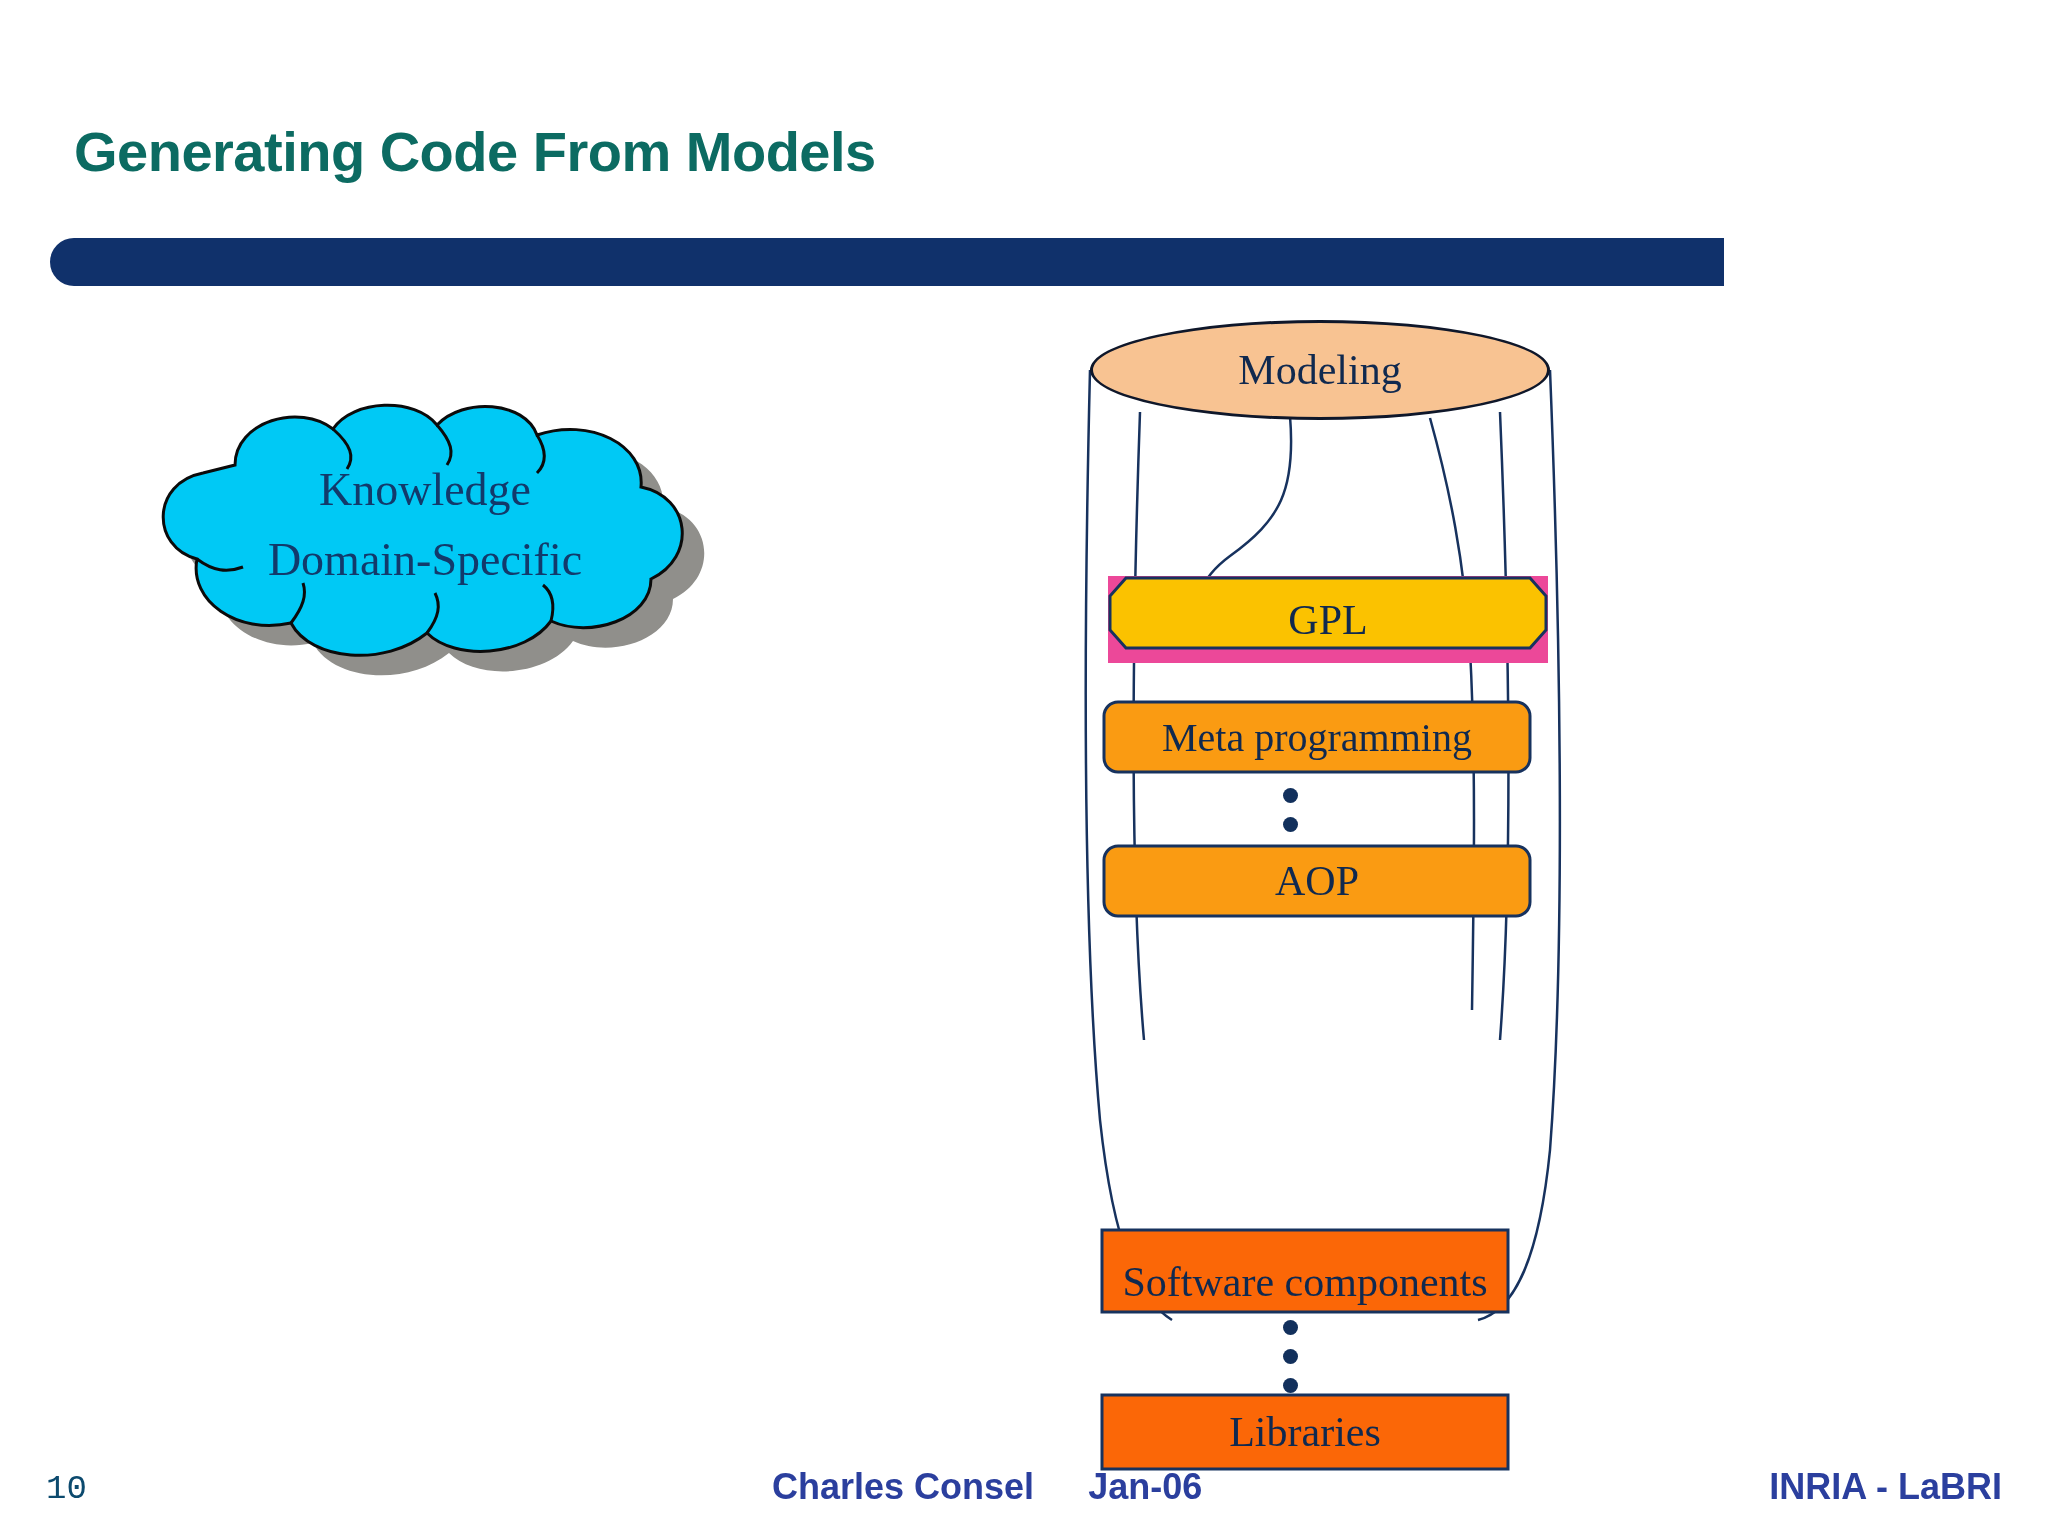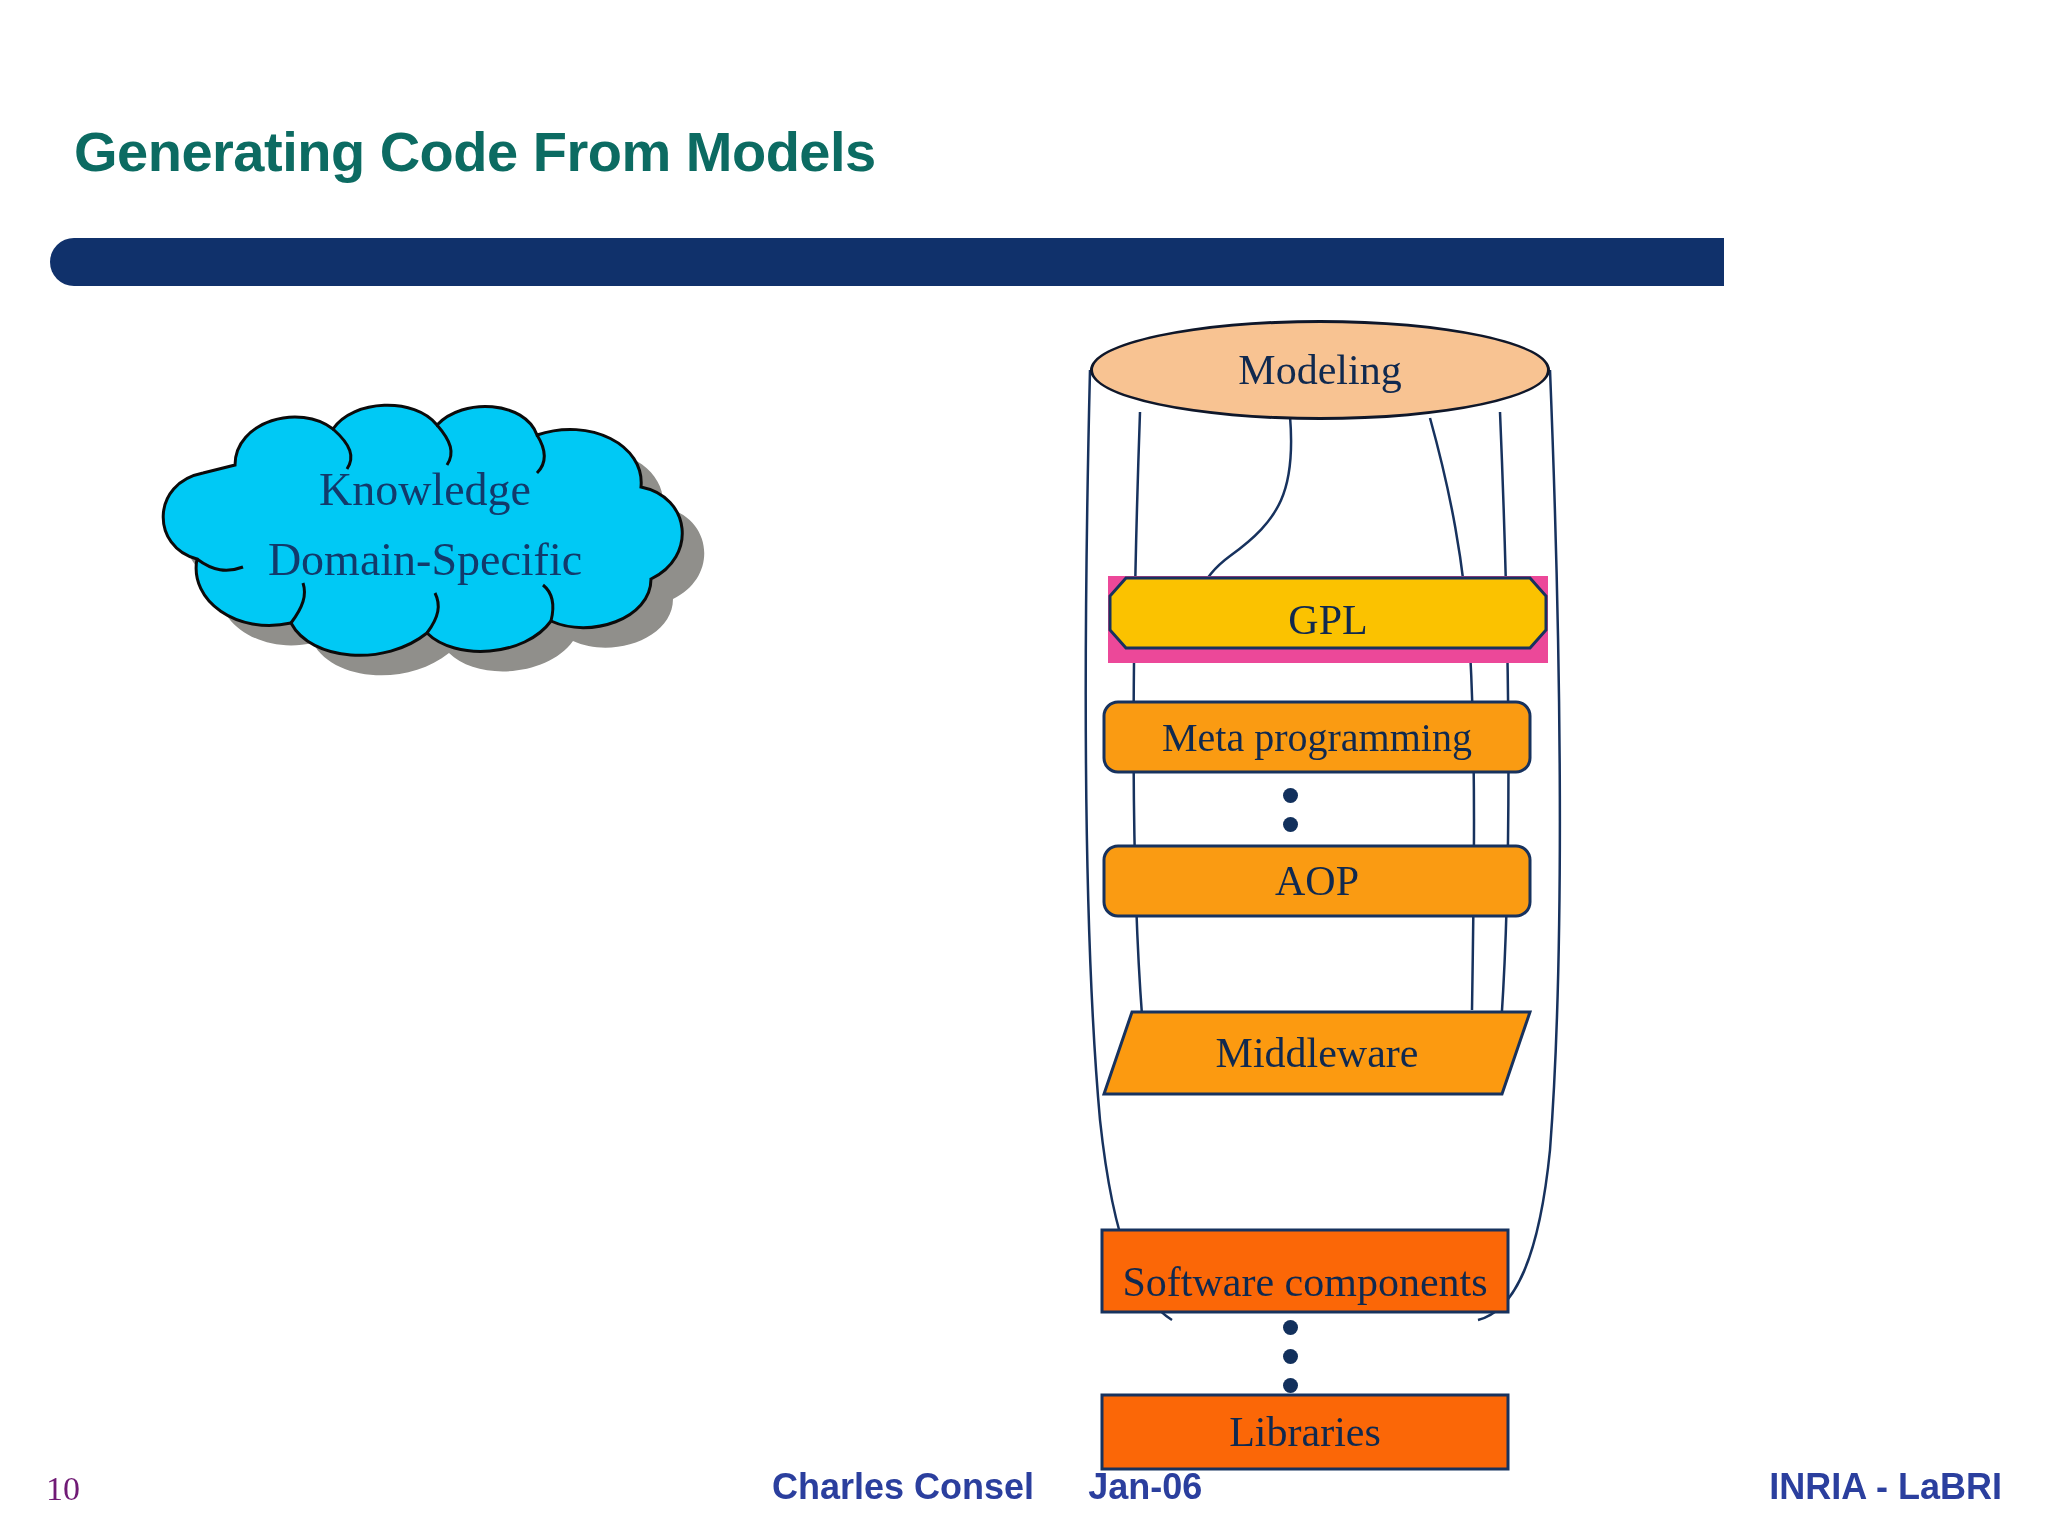--- a/index.html
+++ b/index.html
@@ -312,12 +312,6 @@
     <span>AOP</span>
   </div>
 
-  <div class="shape-wrap" id="layer-middleware">
-    <svg width="430" height="86" viewBox="0 0 430 86" xmlns="http://www.w3.org/2000/svg">
-      <polygon points="30,2 428,2 400,84 2,84" fill="#FC9A10" stroke="#17325E" stroke-width="3"></polygon>
-    </svg>
-    <span>Middleware</span>
-  </div>
 
   <div class="shape-wrap" id="layer-software">
     <svg width="410" height="86" viewBox="0 0 410 86" xmlns="http://www.w3.org/2000/svg">

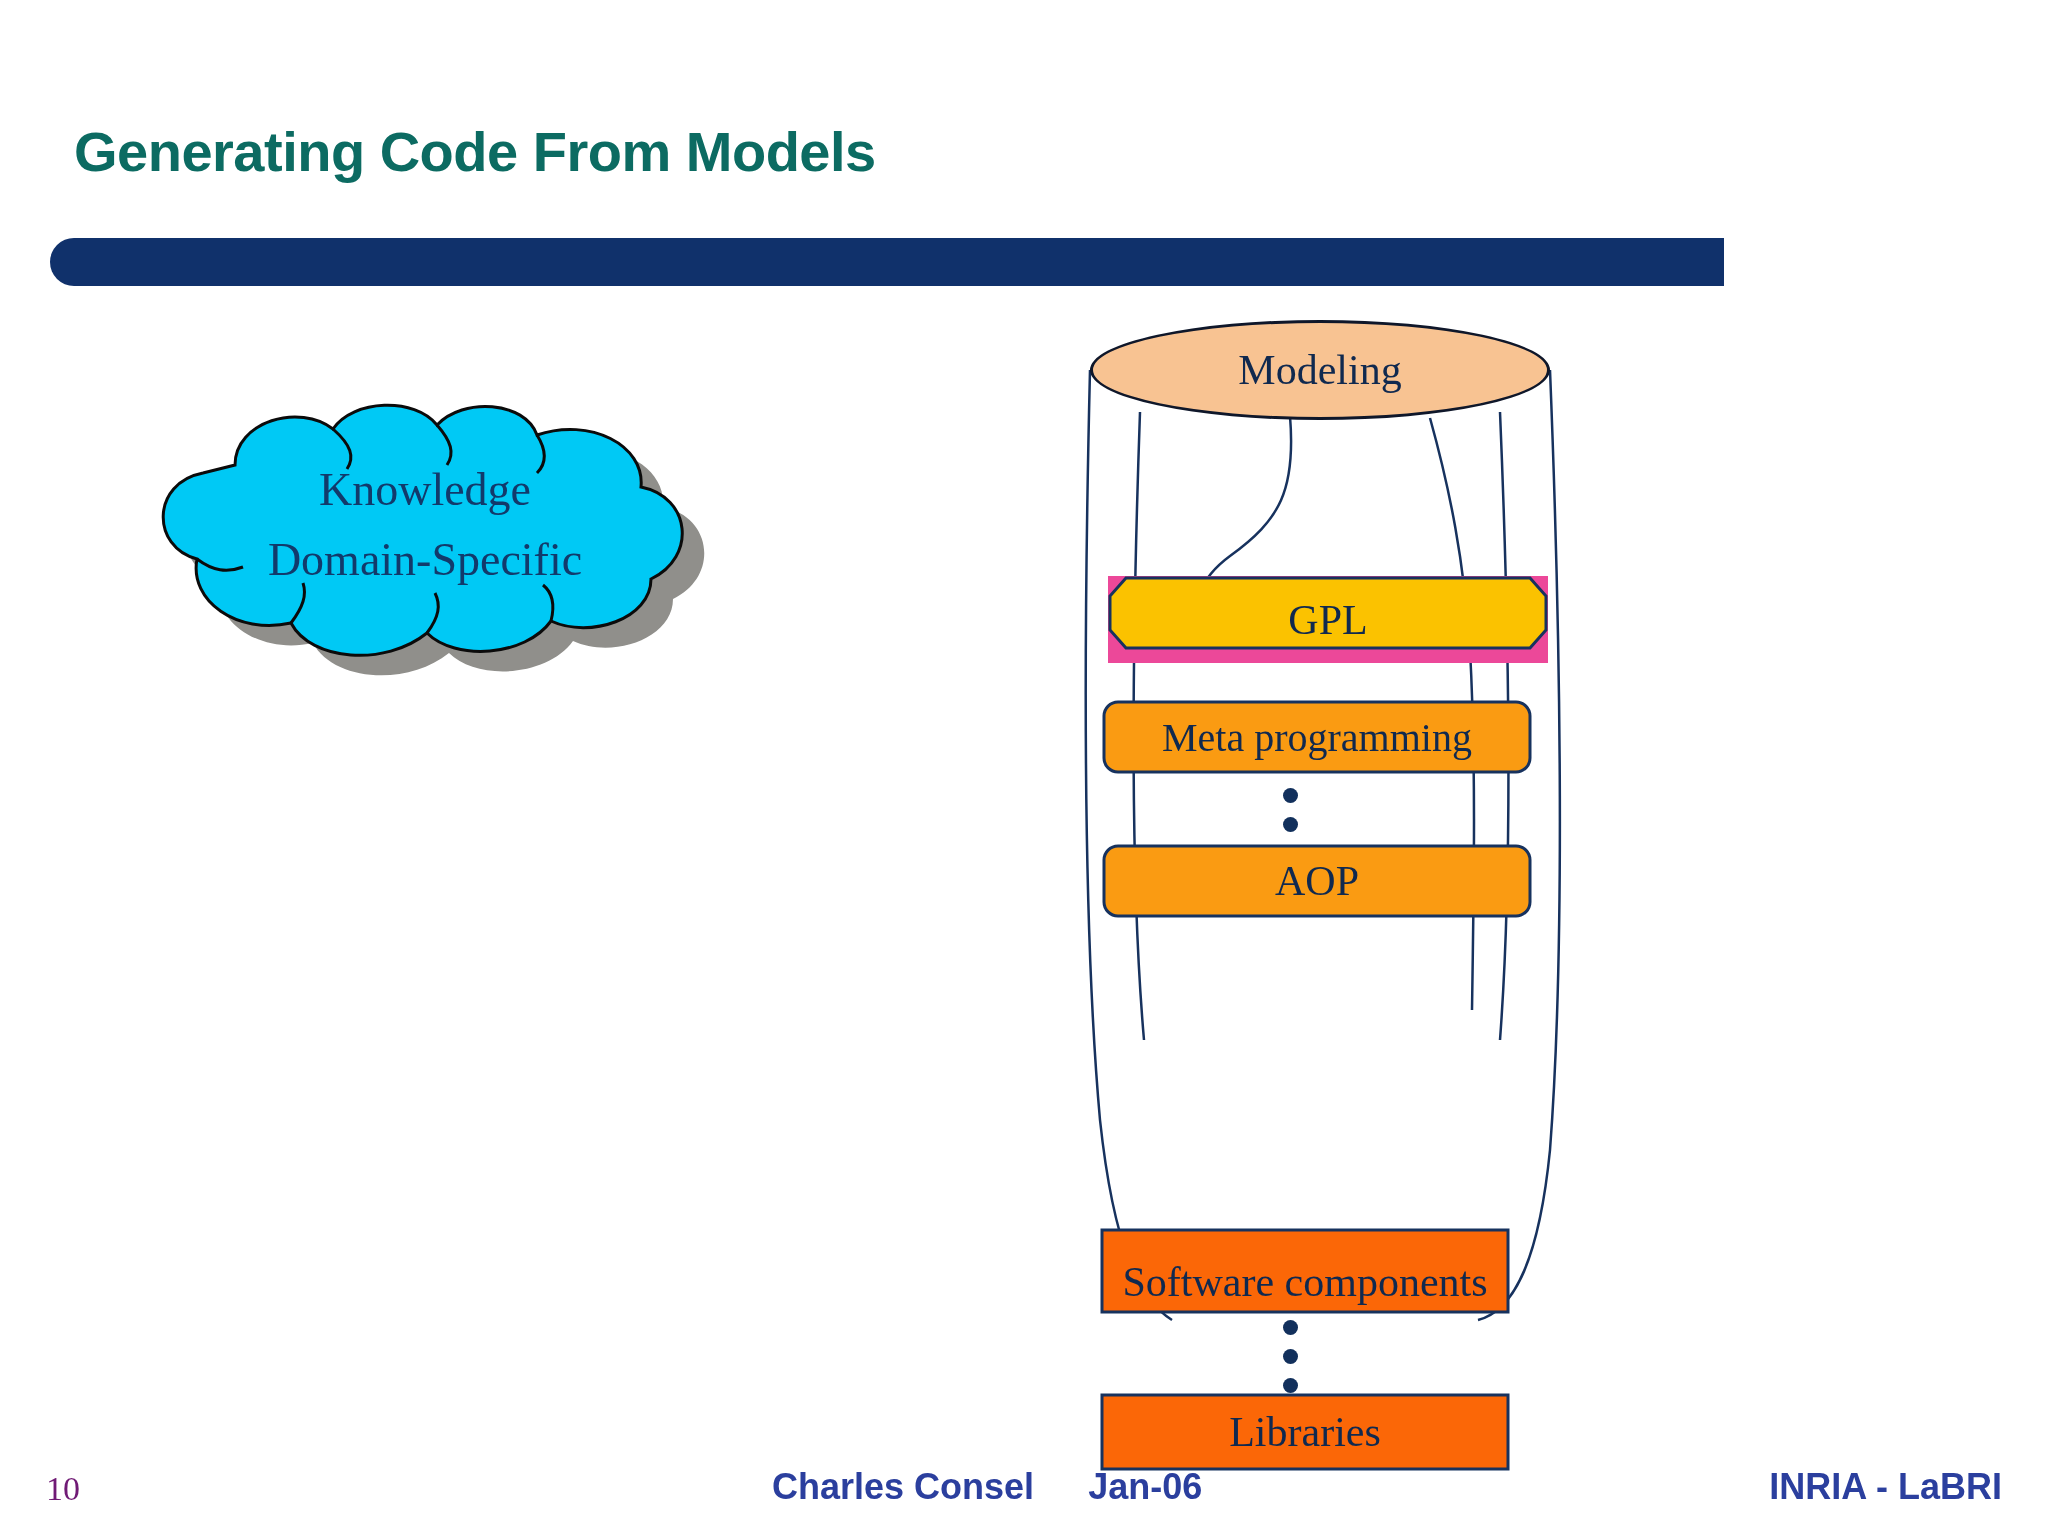--- a/index.html
+++ b/index.html
@@ -185,8 +185,8 @@
     left: 46px;
     top: 1470px;
     font-size: 34px;
-    color: #701a75;
-    font-family: Liberation Serif, serif;
+    color: #0c4a6e;
+    font-family: Liberation Mono, monospace;
   }
   #footer-center {
     position: absolute;

